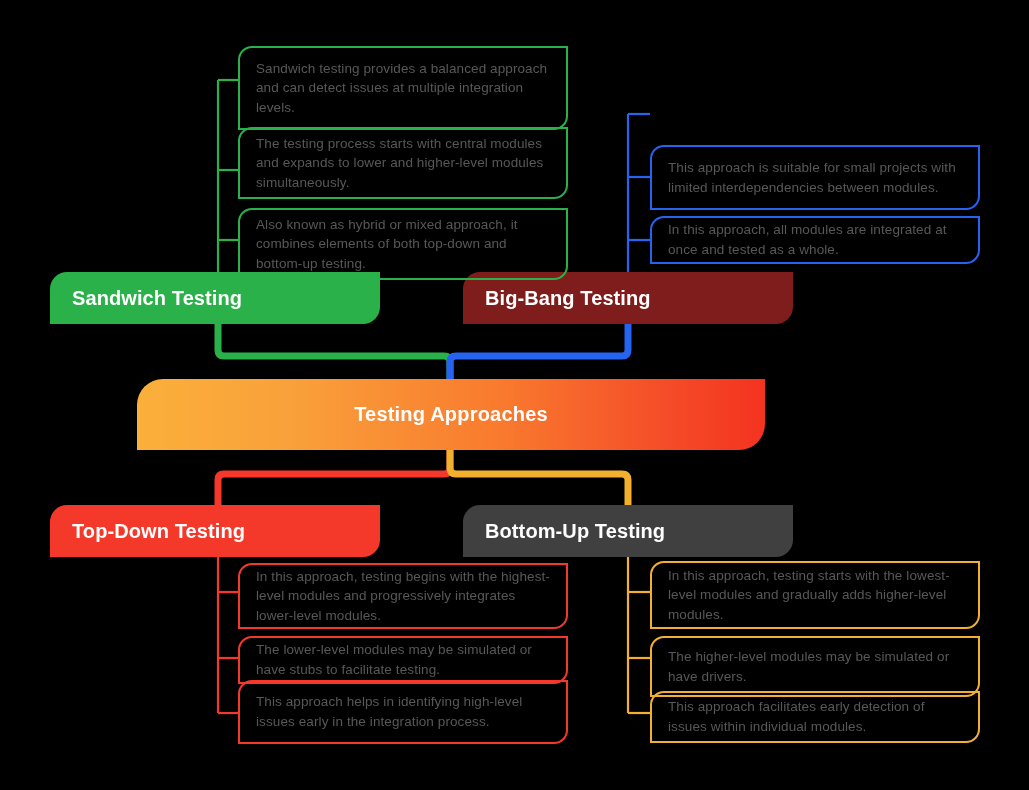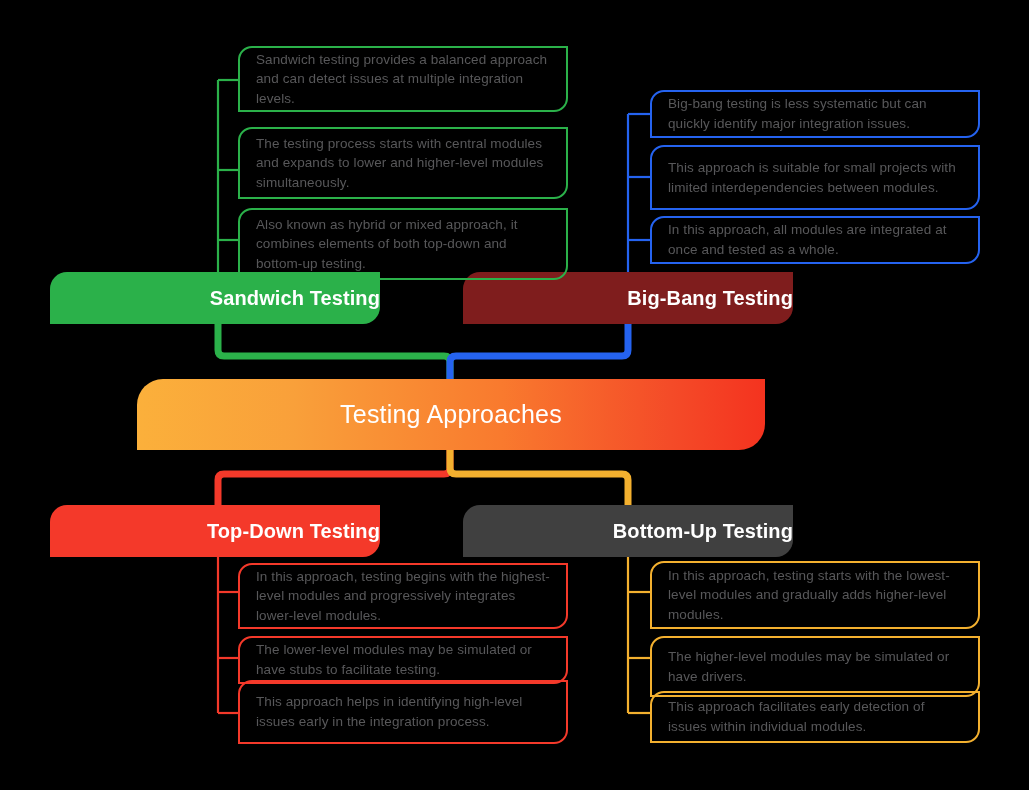--- a/index.html
+++ b/index.html
@@ -154,7 +154,7 @@
     <span class="pill-label">Bottom-Up Testing</span>
   </div>
 
-  <div class="leaf green col-left" style="top:46px; height:66px;">
+  <div class="leaf green col-left" style="top:46px; height:84px;">
     <span class="leaf-text">Sandwich testing provides a balanced approach and can detect issues at multiple integration levels.</span>
   </div>
   <div class="leaf green col-left" style="top:127px; height:72px;">

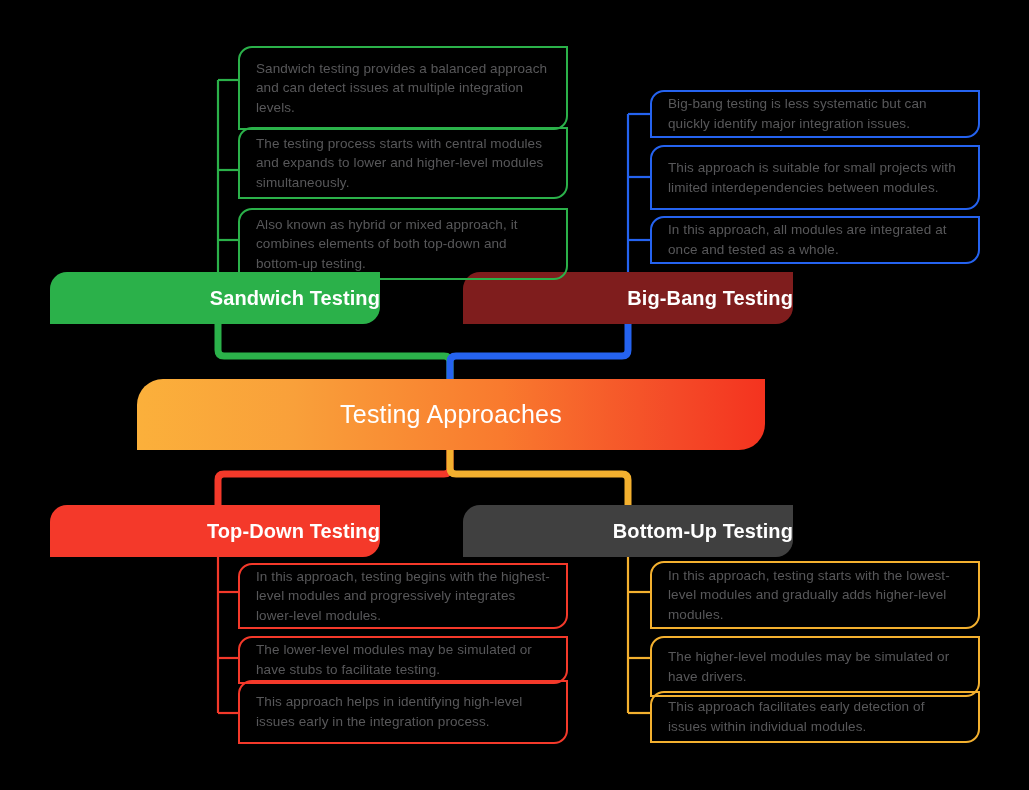--- a/index.html
+++ b/index.html
@@ -164,9 +164,6 @@
     <span class="leaf-text">Also known as hybrid or mixed approach, it combines elements of both top-down and bottom-up testing.</span>
   </div>
 
-  <div class="leaf blue col-right" style="top:90px; height:48px;">
-    <span class="leaf-text">Big-bang testing is less systematic but can quickly identify major integration issues.</span>
-  </div>
   <div class="leaf blue col-right" style="top:145px; height:65px;">
     <span class="leaf-text">This approach is suitable for small projects with limited interdependencies between modules.</span>
   </div>

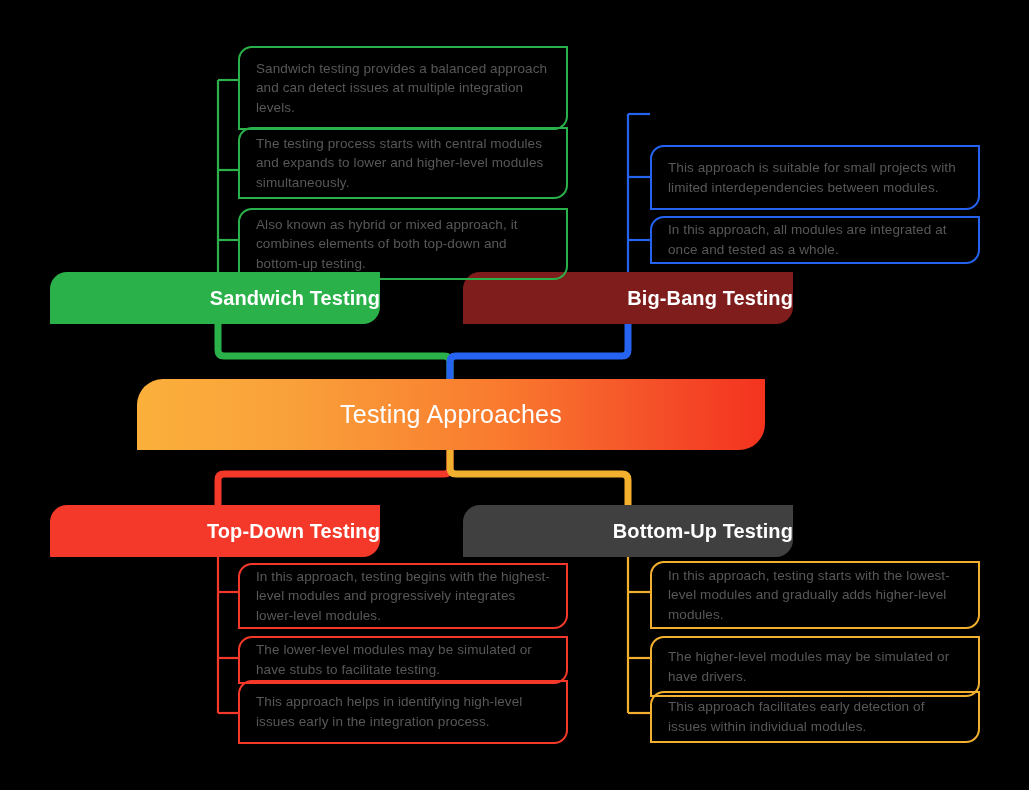--- a/index.html
+++ b/index.html
@@ -57,7 +57,6 @@
     align-items: center;
     box-sizing: border-box;
     padding-left: 22px;
-    justify-content: flex-end;
   }
   .pill .pill-label {
     color: #ffffff;

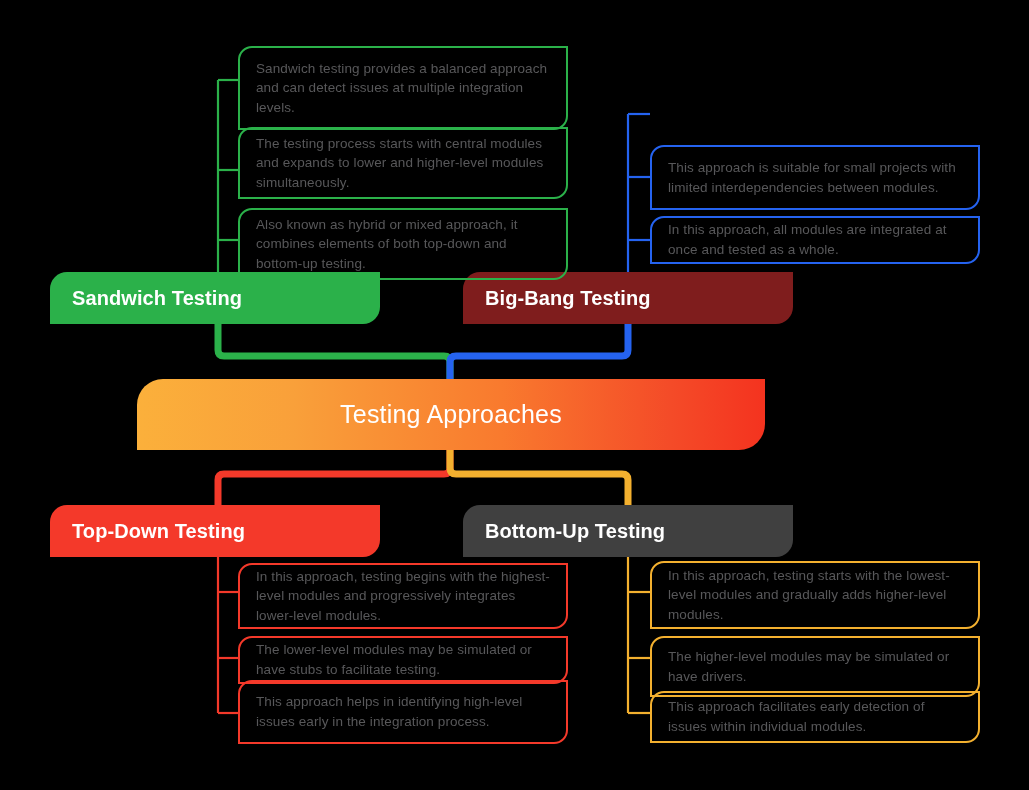--- a/index.html
+++ b/index.html
@@ -43,8 +43,8 @@
   }
   .root-node .root-label {
     color: #ffffff;
-    font-size: 25px;
-    font-weight: normal;
+    font-size: 20px;
+    font-weight: bold;
     letter-spacing: 0.2px;
   }
 

